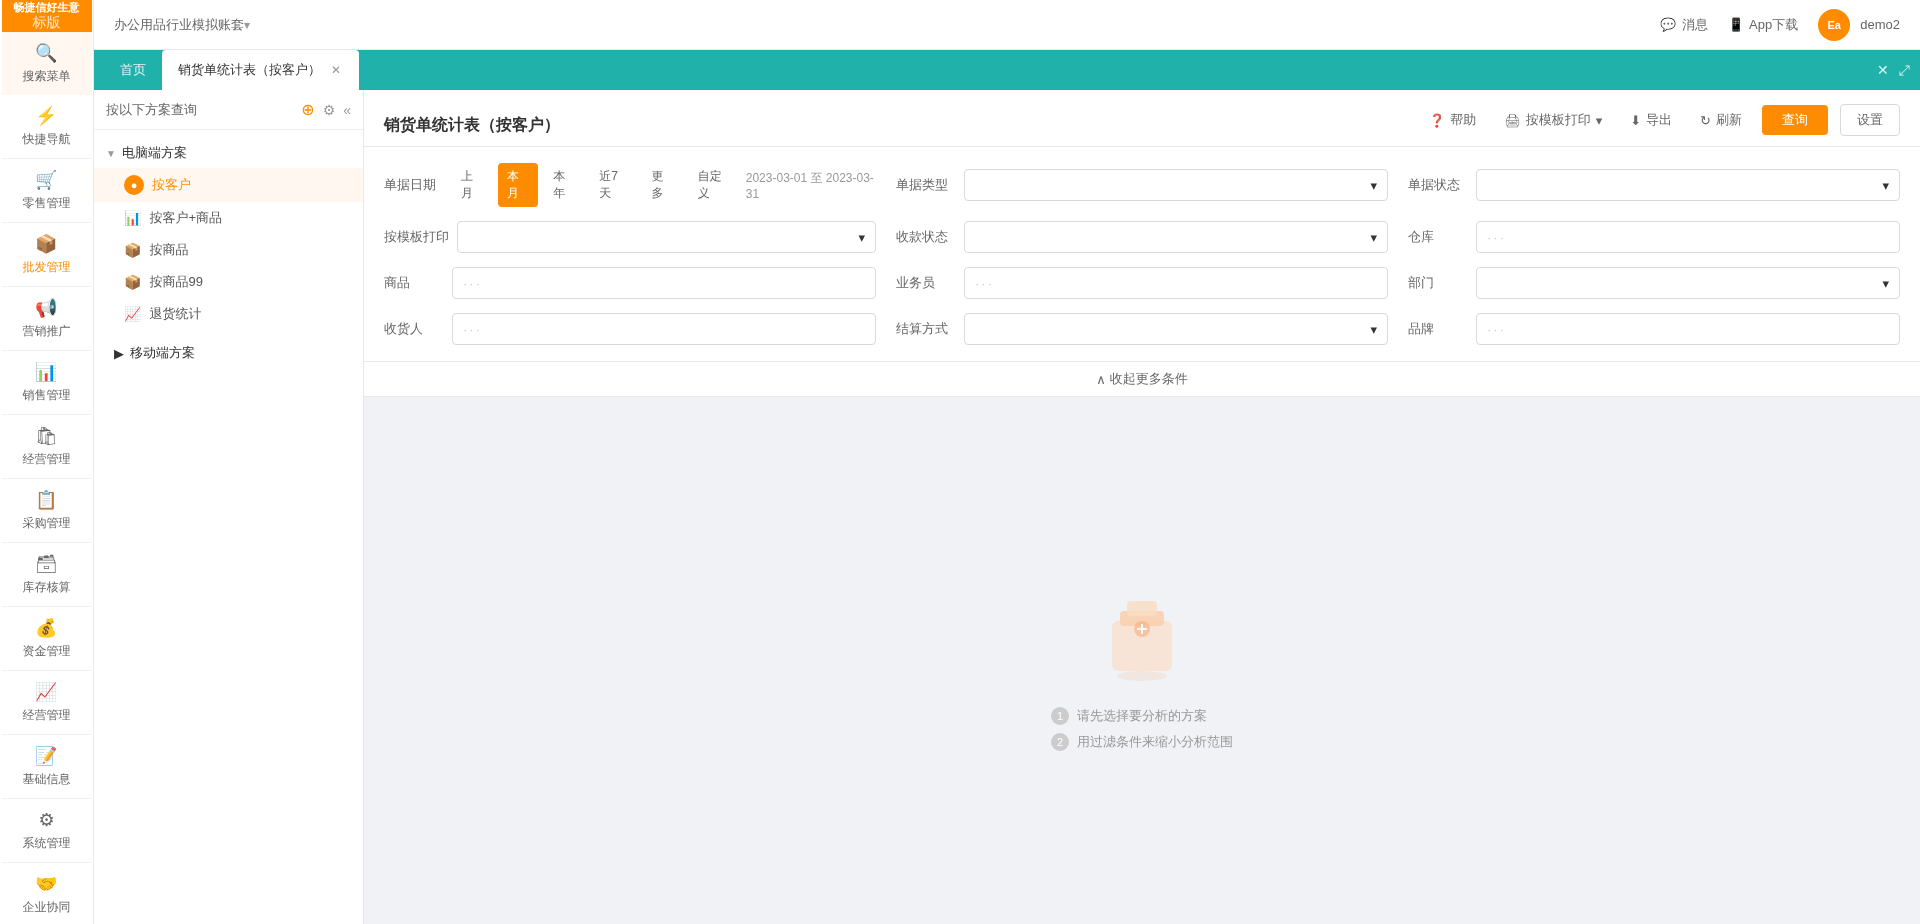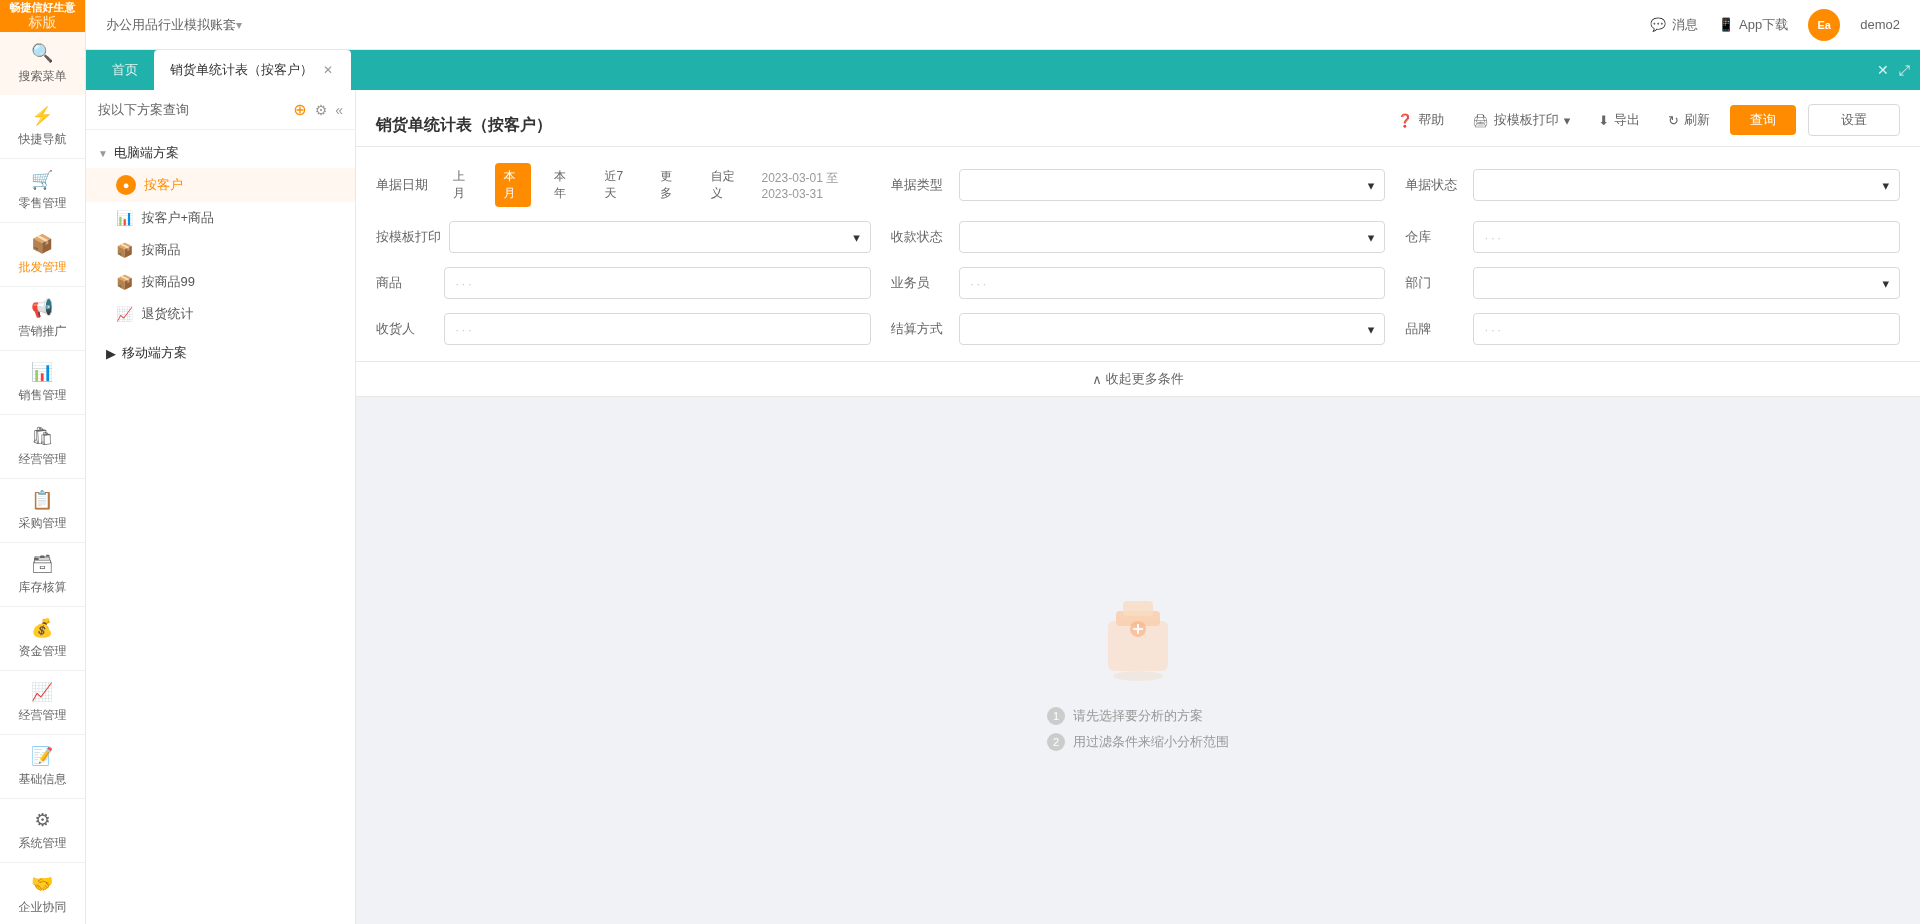--- a/index.html
+++ b/index.html
@@ -7,7 +7,7 @@
 
     
     .sidebar {
-      width: 86px;
+      width: 94px;
       background: #fff;
       display: flex;
       flex-direction: column;

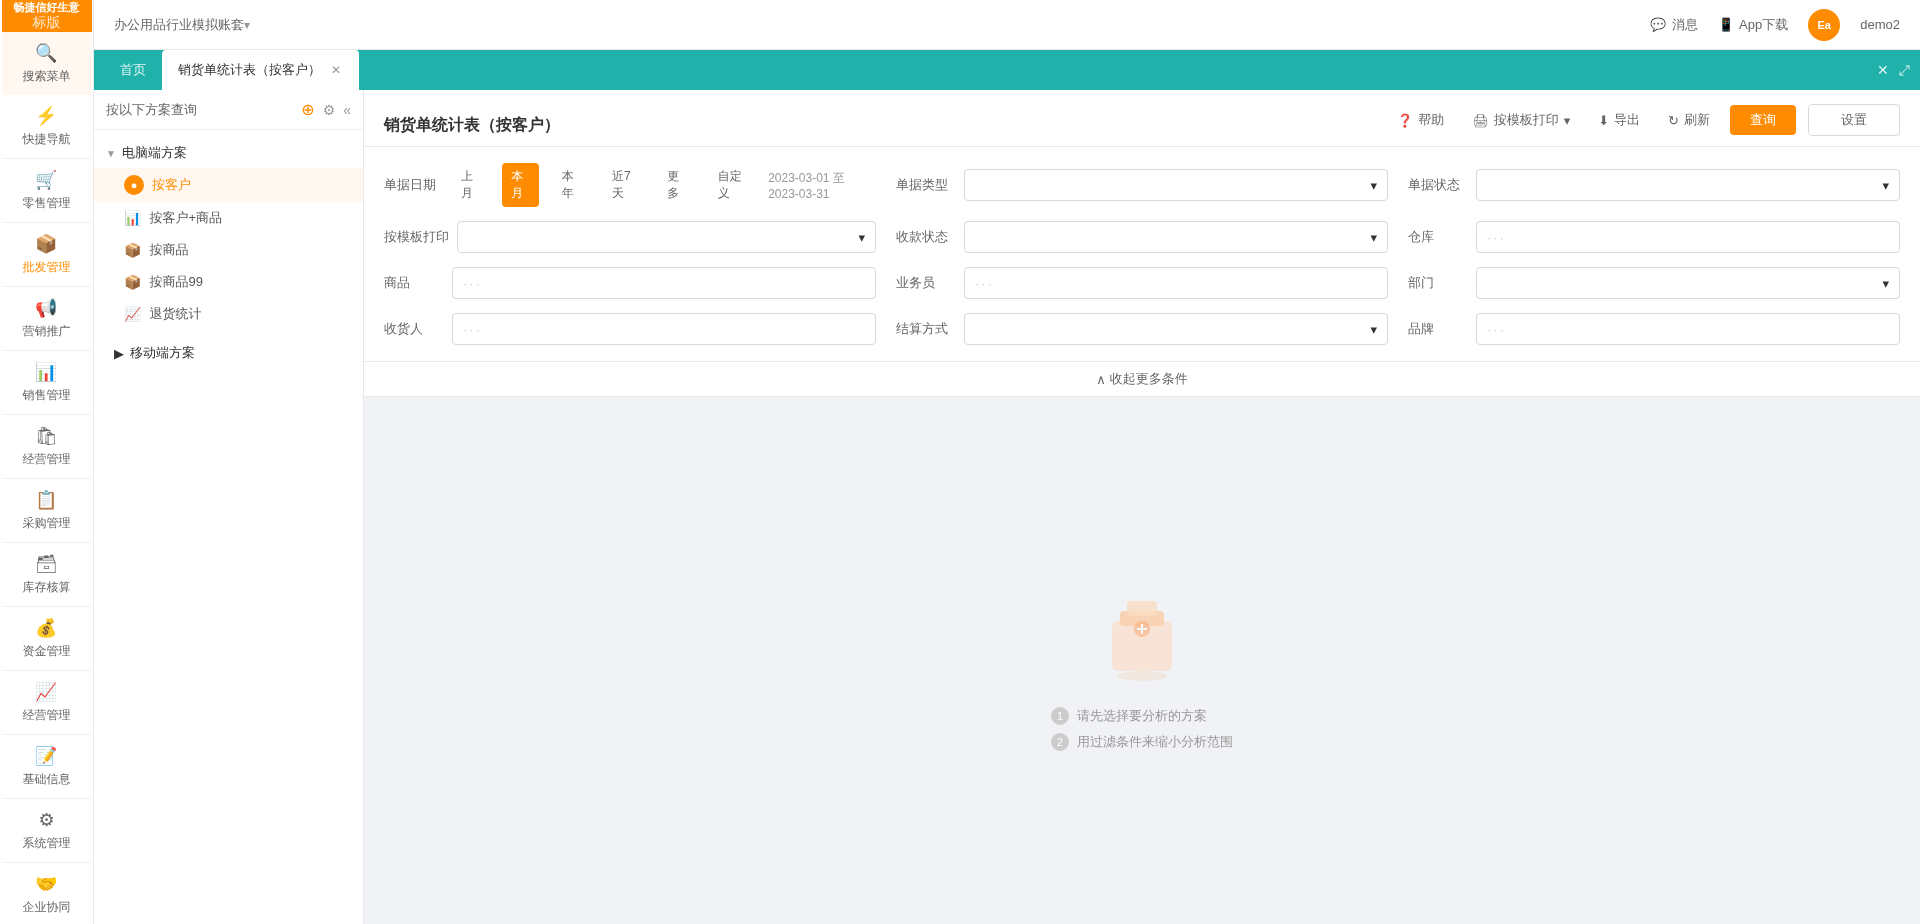--- a/index.html
+++ b/index.html
@@ -478,7 +478,7 @@
         <span>📱</span>
         <span>App下载</span>
       </div>
-      <div class="header-btn" style="gap:20px;">
+      <div class="header-btn" style="gap:10px;">
         <div class="user-avatar">
           <span style="font-size:11px;">Ea</span>
         </div>

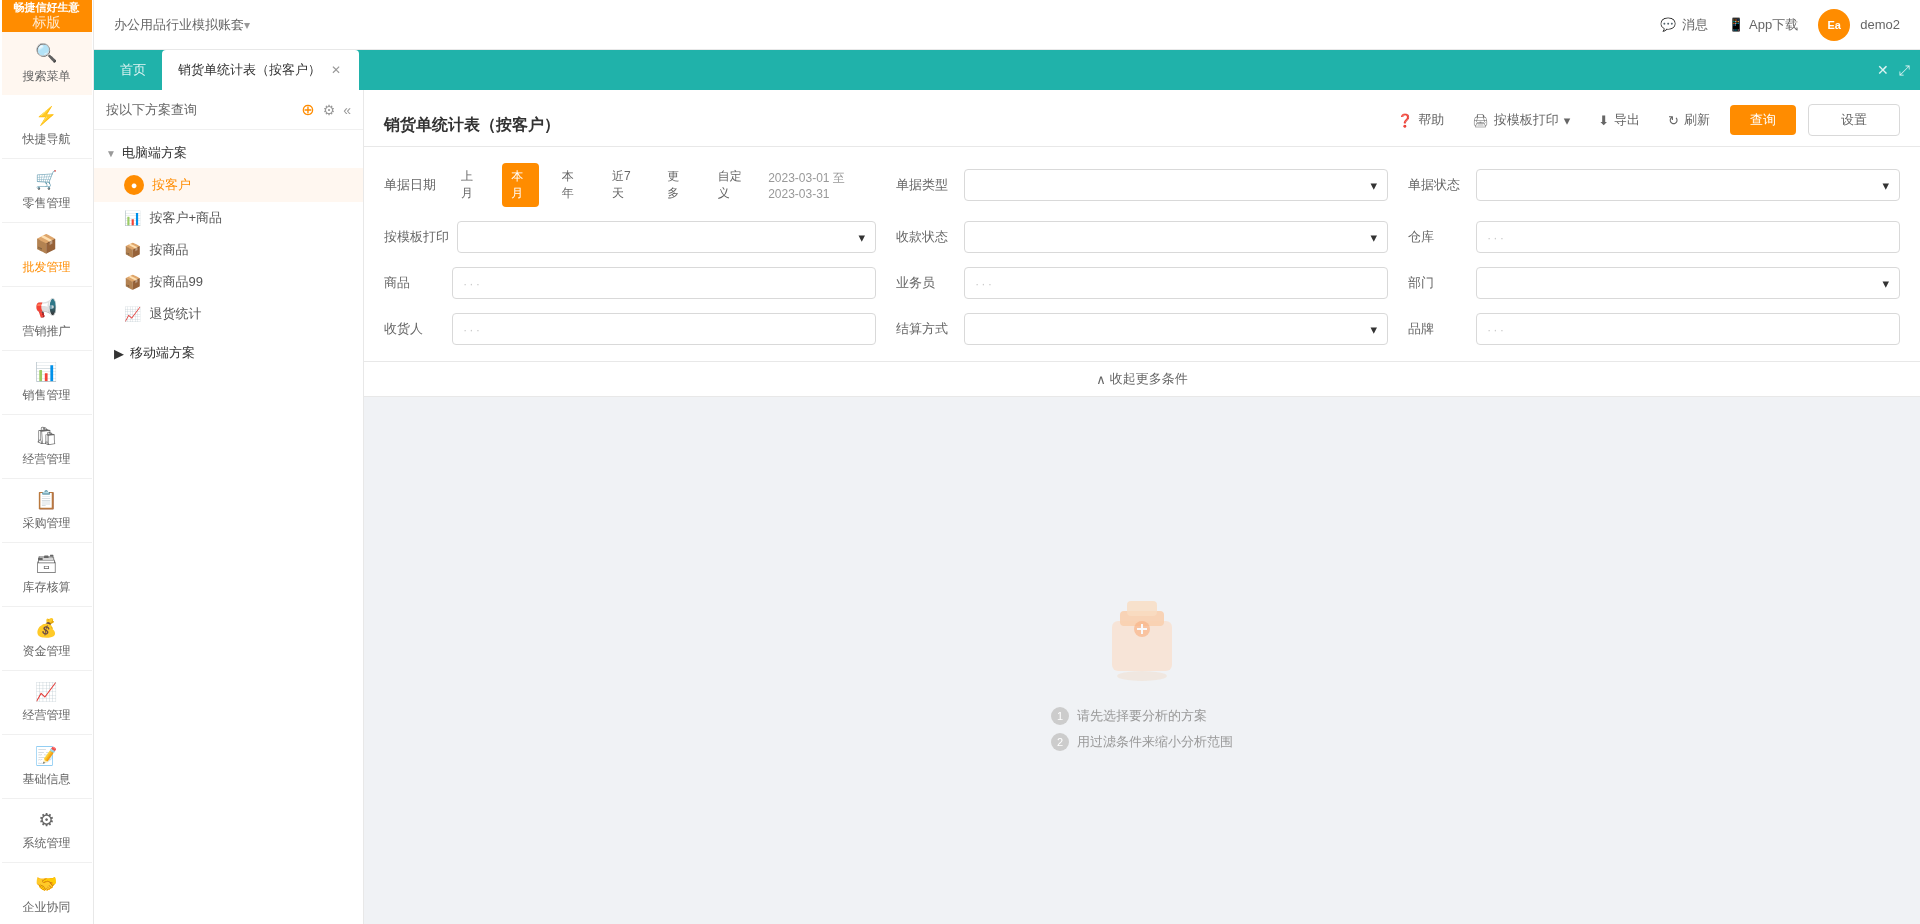--- a/index.html
+++ b/index.html
@@ -268,7 +268,7 @@
       background: #fff;
       color: #666;
       border: 1px solid #d9d9d9;
-      padding: 6px 32px;
+      padding: 6px 16px;
       border-radius: 4px;
       cursor: pointer;
       font-size: 13px;

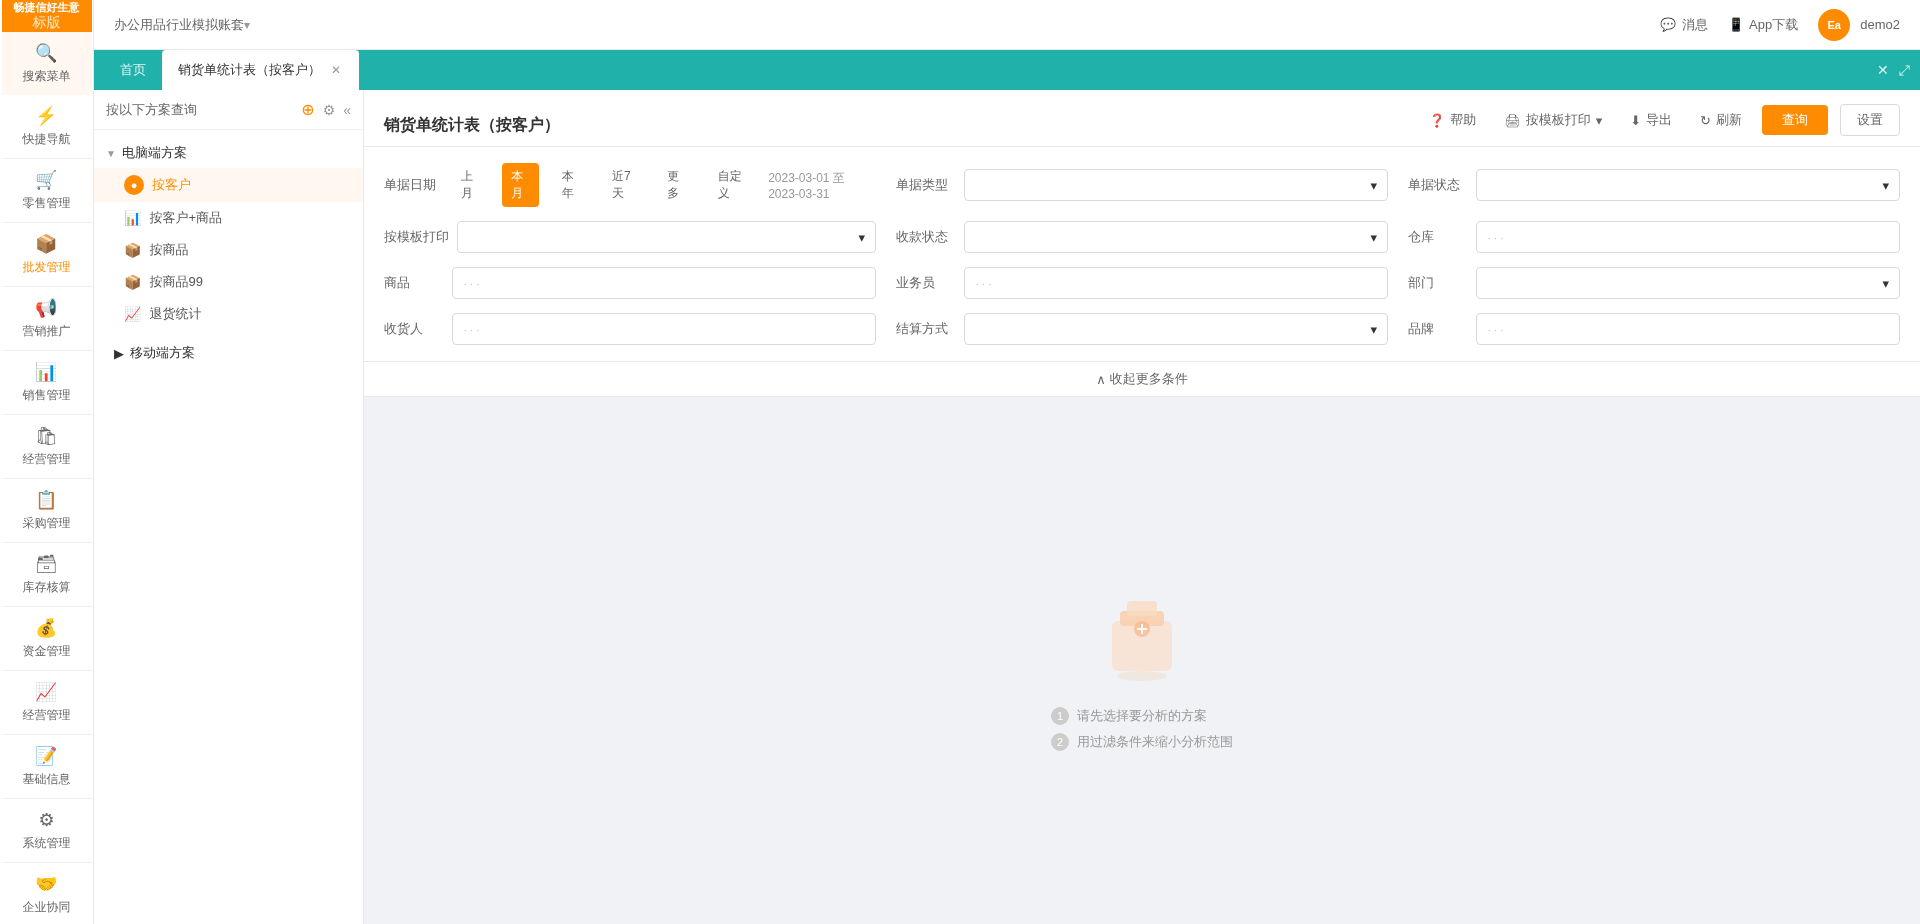--- a/index.html
+++ b/index.html
@@ -317,7 +317,7 @@
     .date-group {
       display: flex;
       align-items: center;
-      gap: 14px;
+      gap: 6px;
     }
     .date-quick-btn {
       padding: 4px 8px;

